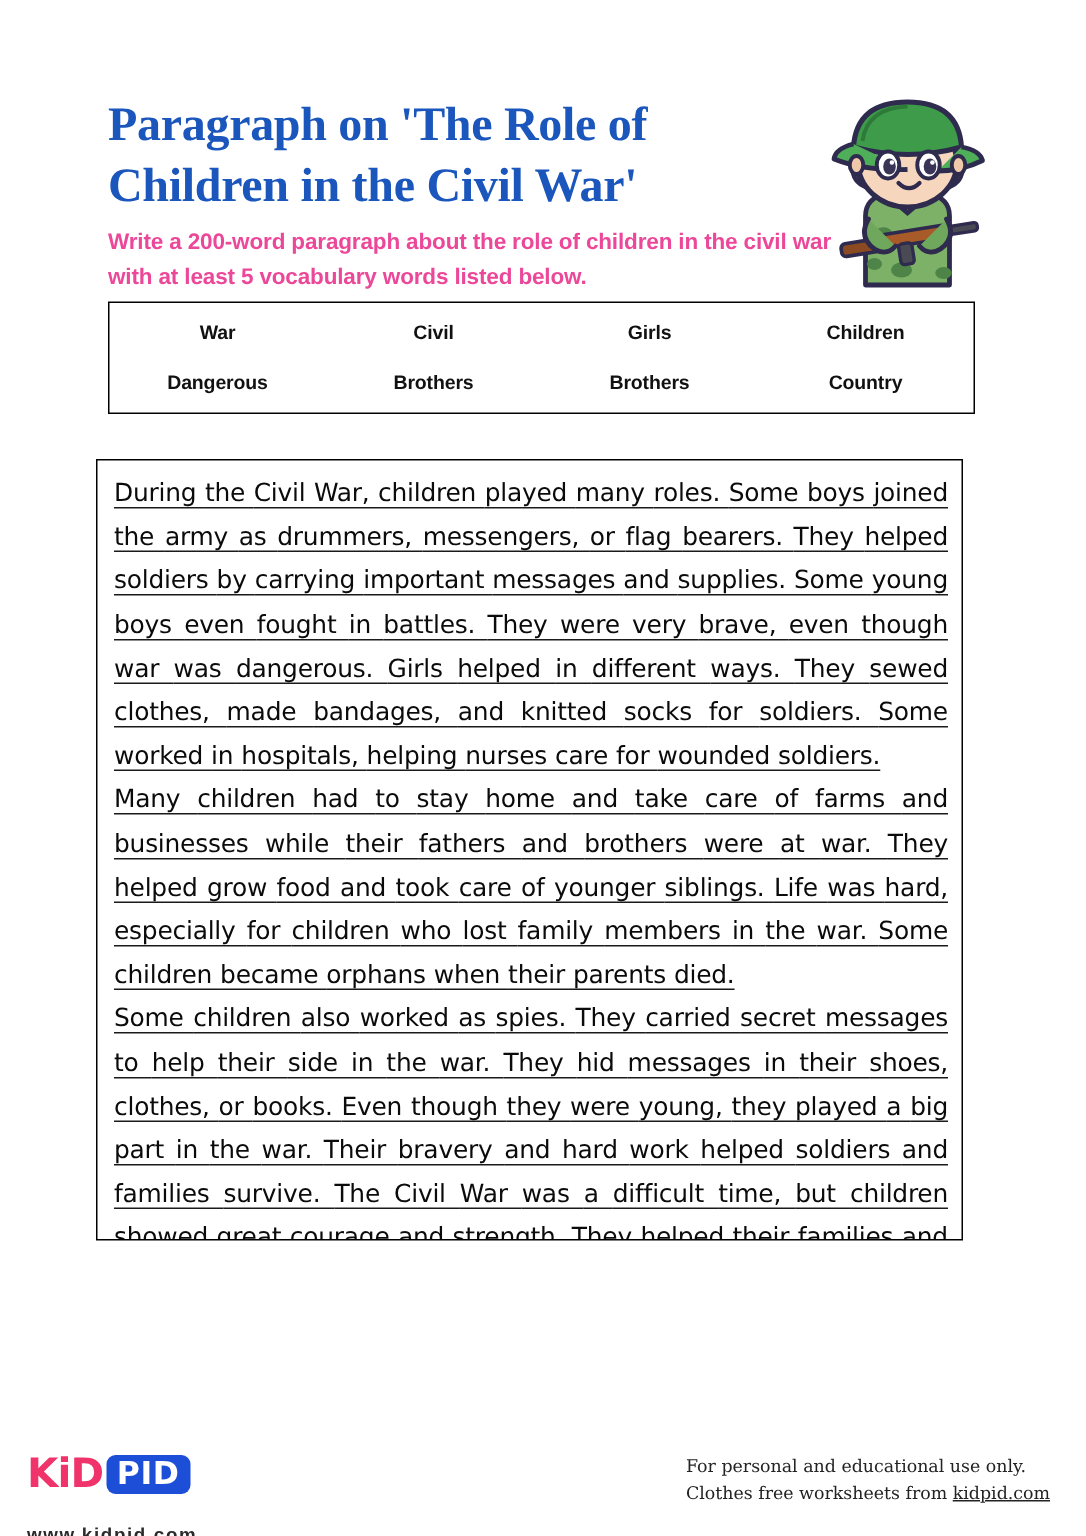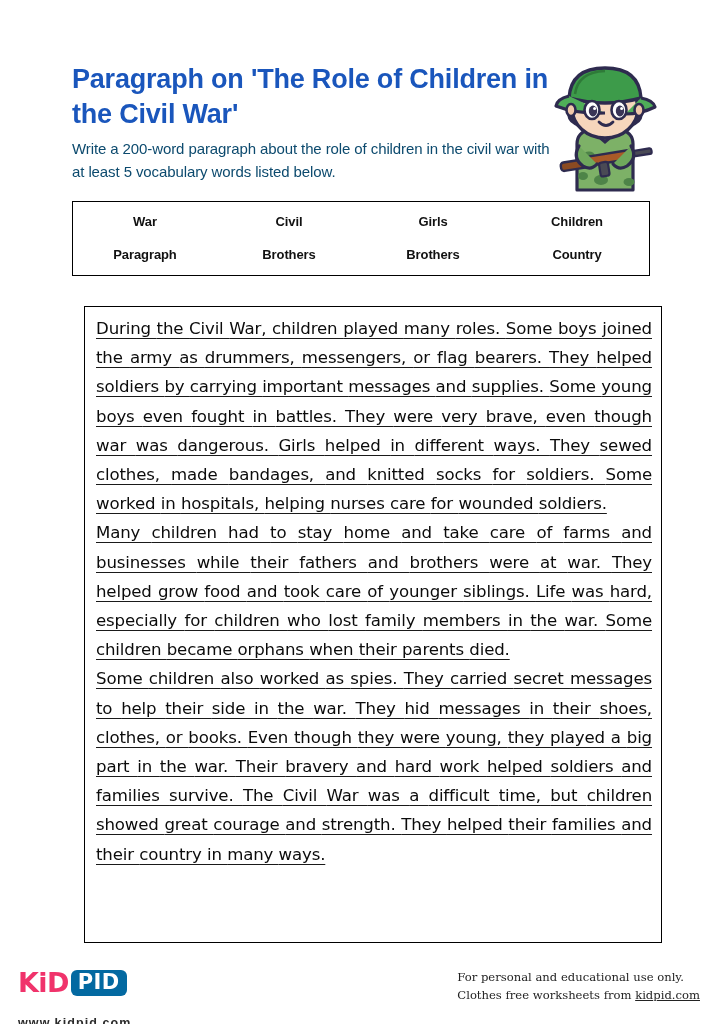--- a/index.html
+++ b/index.html
@@ -25,13 +25,13 @@
   }
   #title {
     color: #1A56BC;
-    font-size: 27px;
+    font-size: 32px;
     font-weight: bold;
     line-height: 1.28;
     letter-spacing: -0.2px;
     width: 480px;
     margin: 0;
-    font-family: Liberation Sans, sans-serif;
+    font-family: Liberation Serif, serif;
   }
   #subtitle {
     color: #0c4a6e;

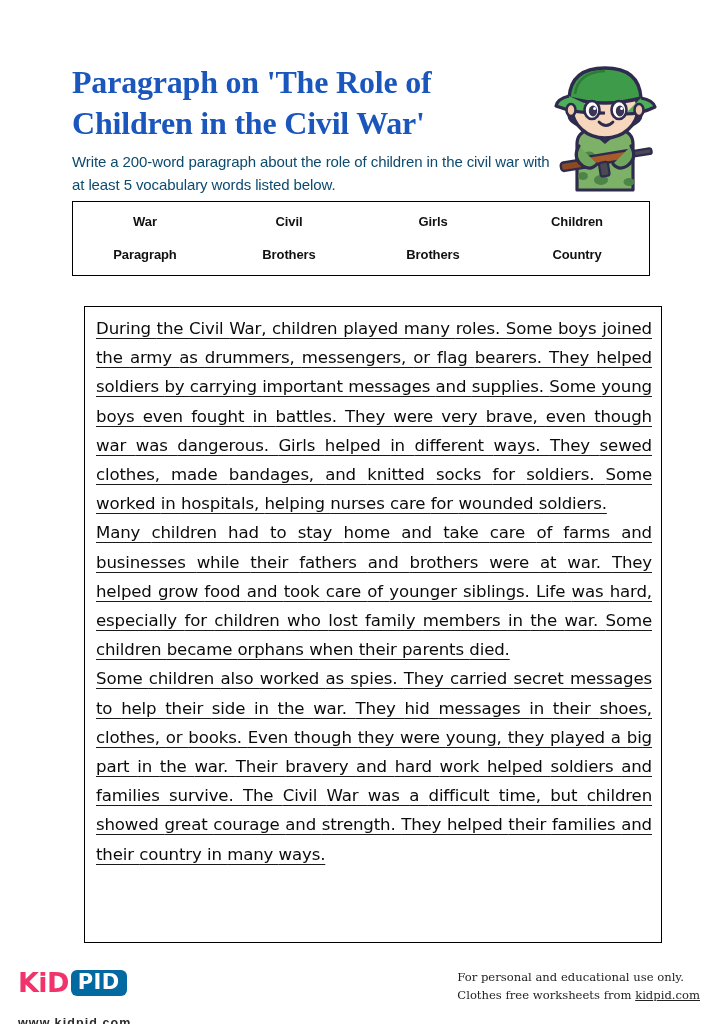--- a/index.html
+++ b/index.html
@@ -34,9 +34,9 @@
     font-family: Liberation Serif, serif;
   }
   #subtitle {
-    color: #0c4a6e;
+    color: #ec4899;
     font-size: 15px;
-    font-weight: normal;
+    font-weight: bold;
     line-height: 1.52;
     width: 485px;
     margin: 7px 0 0 0;

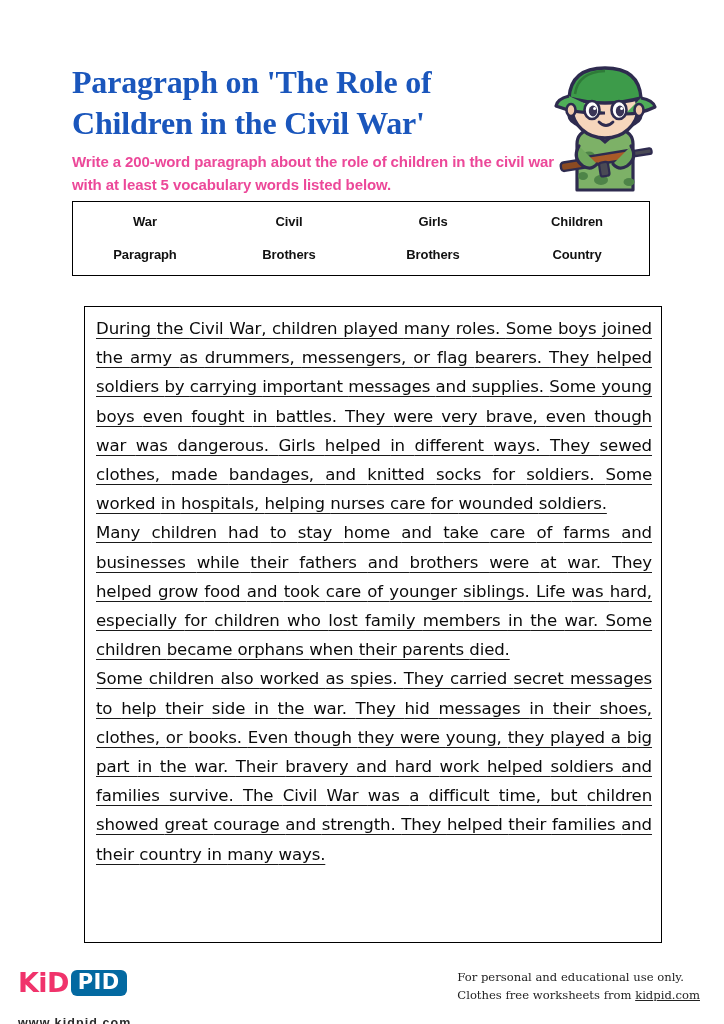--- a/index.html
+++ b/index.html
@@ -234,7 +234,7 @@
     <div class="vocab-cell">Children</div>
   </div>
   <div class="vocab-row">
-    <div class="vocab-cell">Paragraph</div>
+    <div class="vocab-cell">Dangerous</div>
     <div class="vocab-cell">Brothers</div>
     <div class="vocab-cell">Brothers</div>
     <div class="vocab-cell">Country</div>

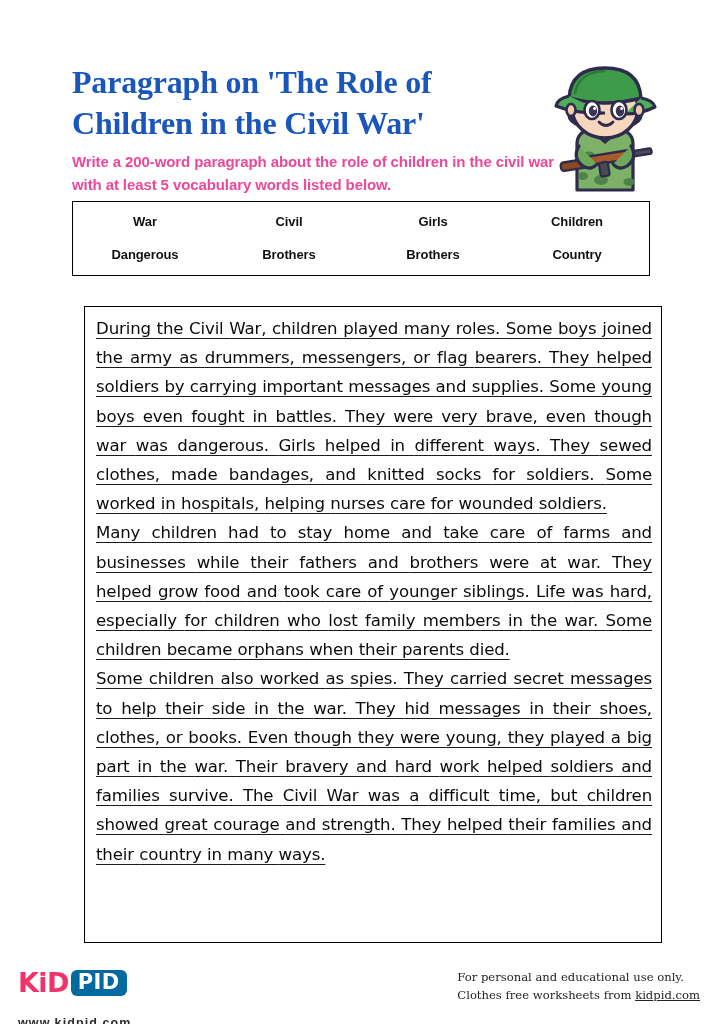--- a/index.html
+++ b/index.html
@@ -83,10 +83,10 @@
   
   #paragraph-box {
     position: absolute;
-    left: 84px;
+    left: 64px;
     top: 306px;
     width: 578px;
-    height: 637px;
+    height: 521px;
     border: 1.4px solid #000000;
     box-sizing: border-box;
     padding: 7px 9px 0 11px;

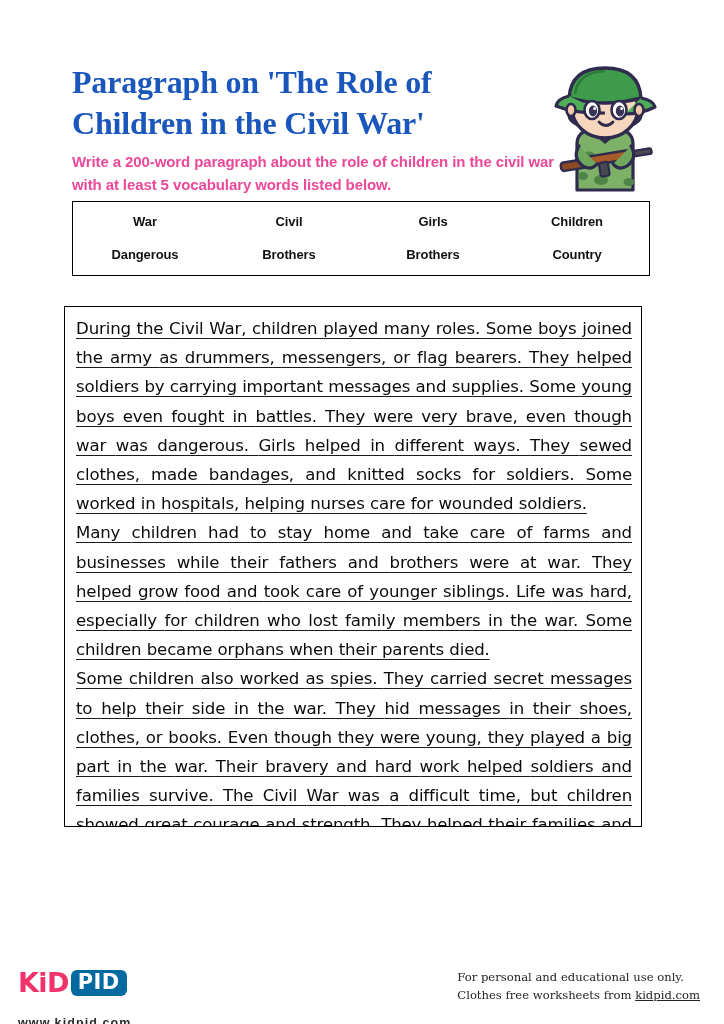--- a/index.html
+++ b/index.html
@@ -138,7 +138,7 @@
     line-height: 1;
   }
   #logo-pid {
-    background: #0369a1;
+    background: #1d4ed8;
     color: #ffffff;
     font-size: 21px;
     font-weight: bold;

